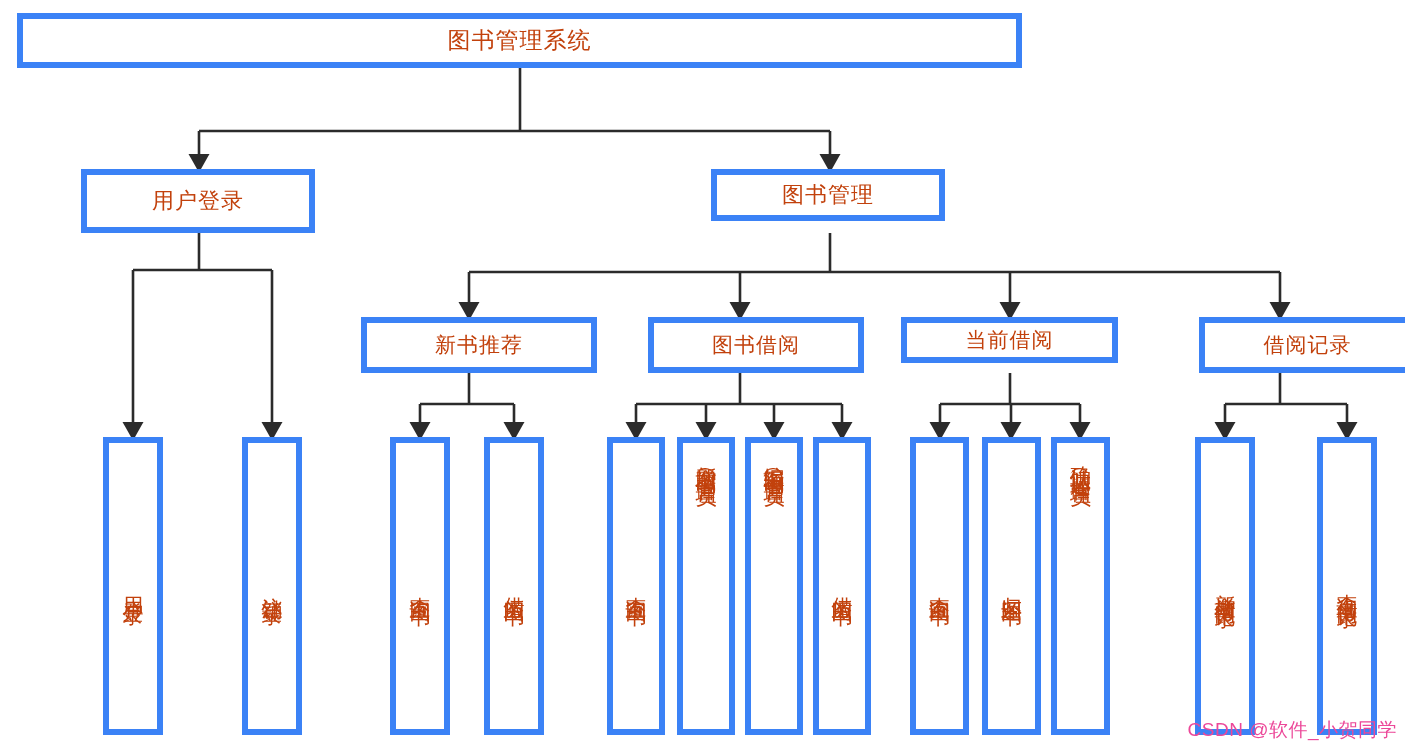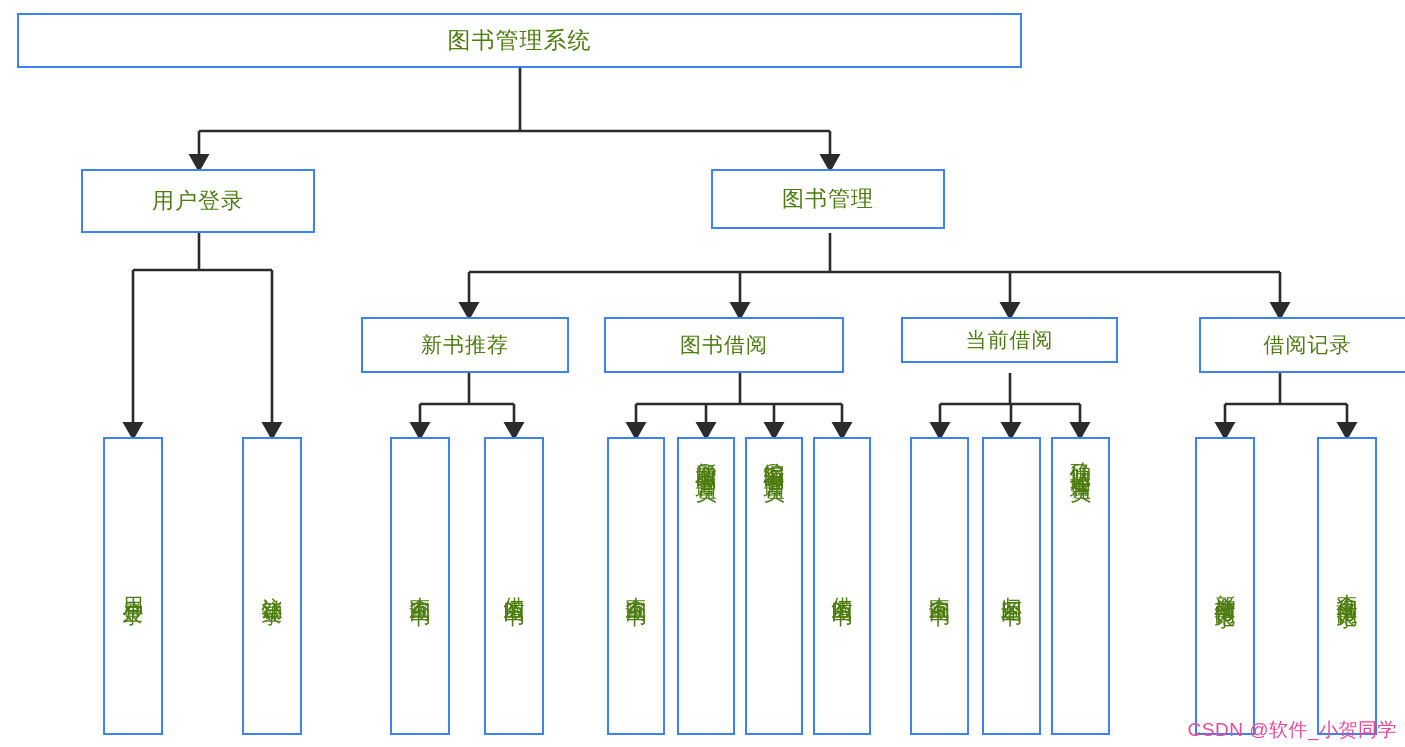--- a/index.html
+++ b/index.html
@@ -27,12 +27,12 @@
   .node-box {
     position: absolute;
     box-sizing: border-box;
-    border: 2px solid #3b82f6;
+    border: 6px solid #3b82f6;
     background: #ffffff;
     display: flex;
     align-items: center;
     justify-content: center;
-    color: #4d7c0f;
+    color: #c2410c;
     z-index: 2;
   }
   .node-box.level-root {

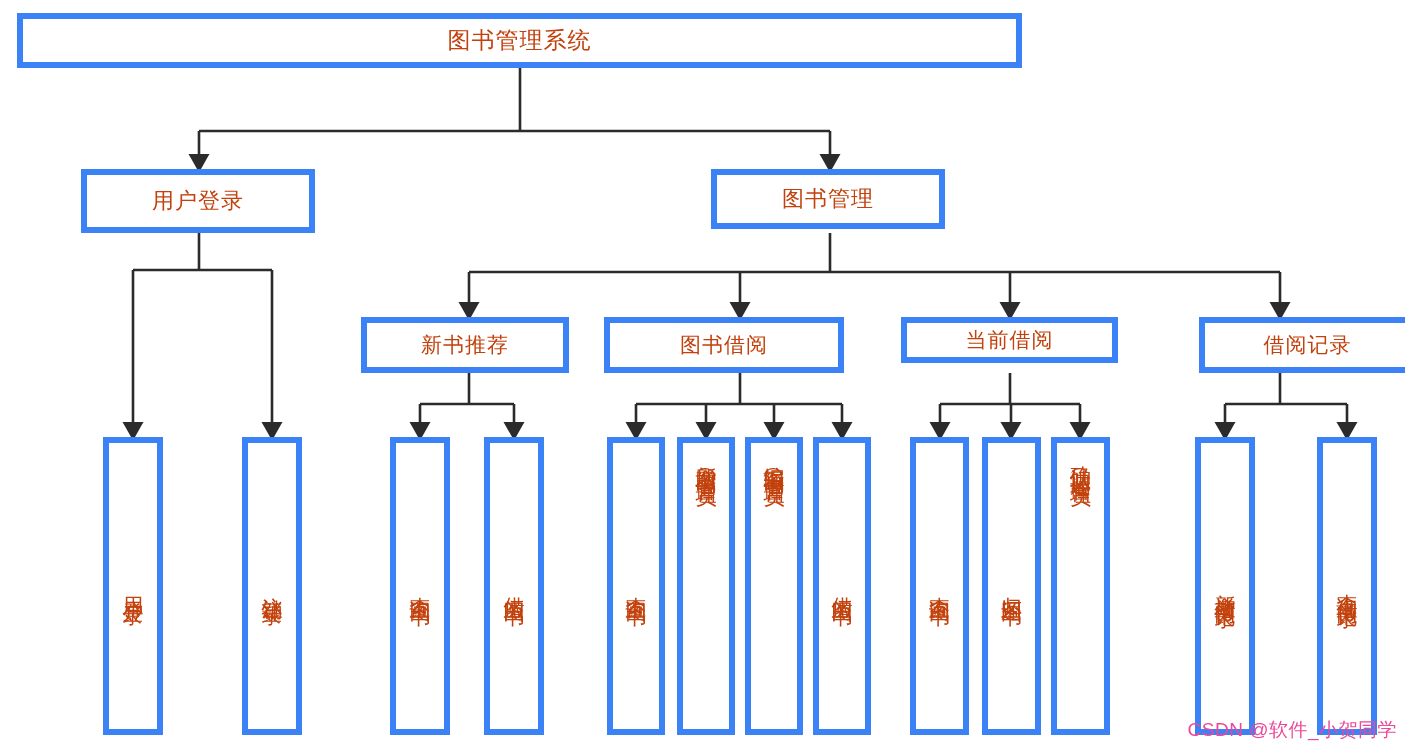--- a/index.html
+++ b/index.html
@@ -139,7 +139,7 @@
   <div class="node-box level-1" style="left:81px; top:169px; width:234px; height:64px;">
     <span>用户登录</span>
   </div>
-  <div class="node-box level-1" style="left:711px; top:169px; width:234px; height:60px;">
+  <div class="node-box level-1" style="left:711px; top:169px; width:234px; height:52px;">
     <span>图书管理</span>
   </div>
 

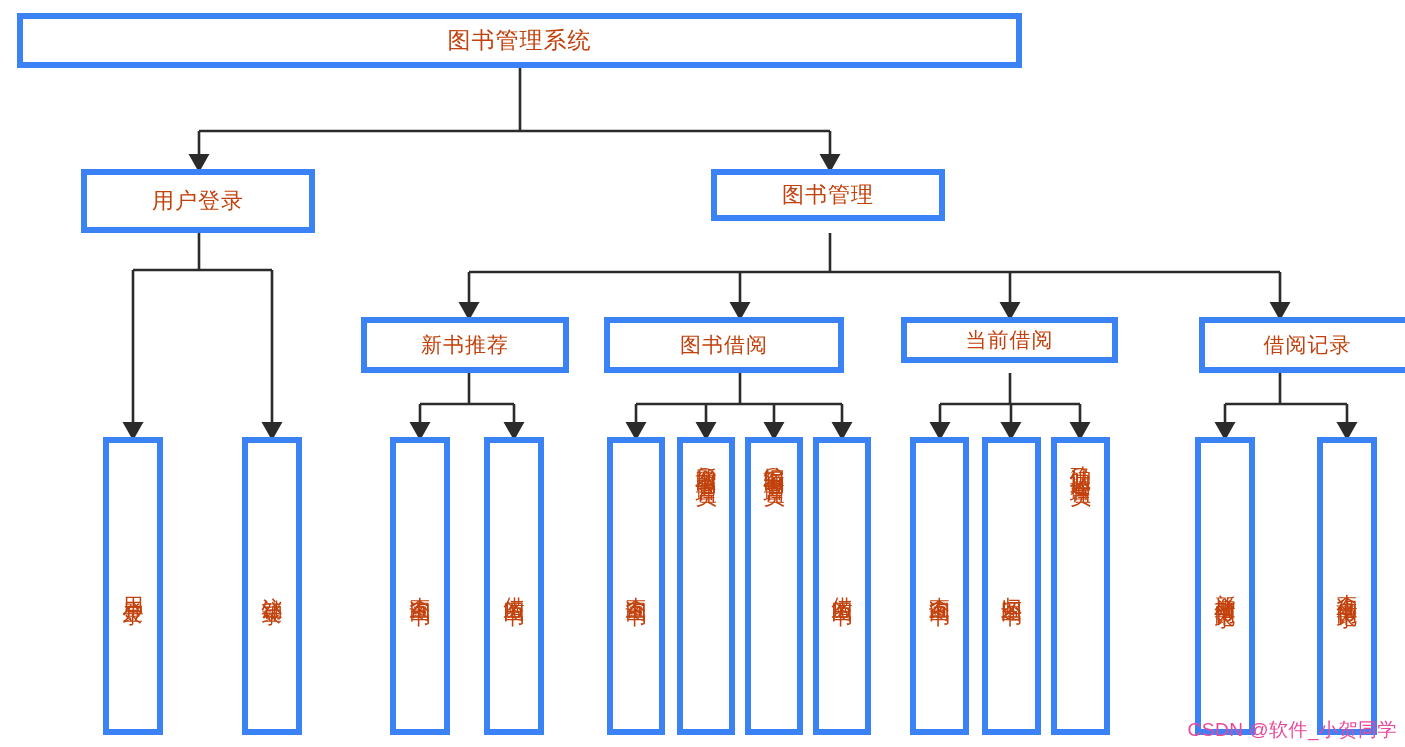--- a/index.html
+++ b/index.html
@@ -143,7 +143,7 @@
     <span>图书管理</span>
   </div>
 
-  <div class="node-box level-2" style="left:361px; top:317px; width:208px; height:56px;">
+  <div class="node-box level-2" style="left:361px; top:317px; width:236px; height:56px;">
     <span>新书推荐</span>
   </div>
   <div class="node-box level-2" style="left:604px; top:317px; width:240px; height:56px;">

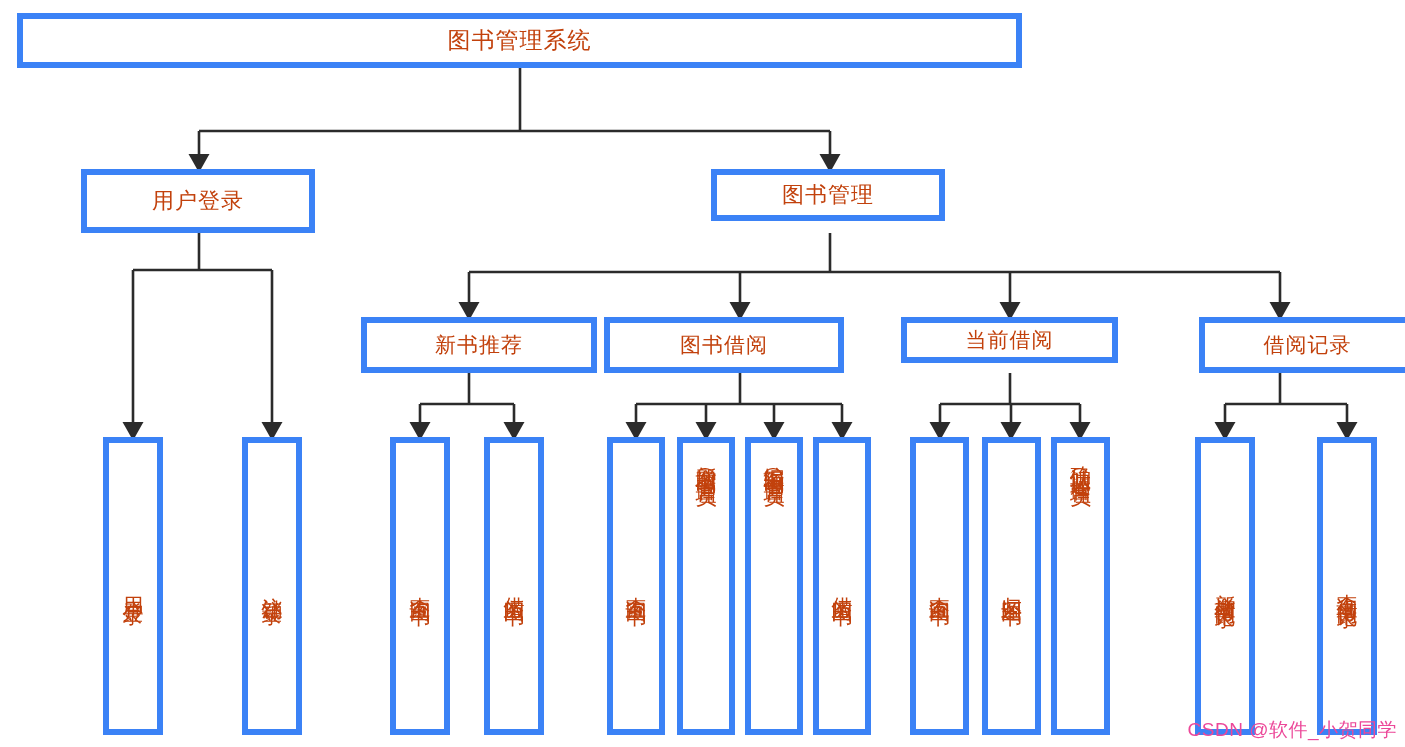--- a/index.html
+++ b/index.html
@@ -146,7 +146,7 @@
   <div class="node-box level-2" style="left:361px; top:317px; width:236px; height:56px;">
     <span>新书推荐</span>
   </div>
-  <div class="node-box level-2" style="left:604px; top:317px; width:240px; height:56px;">
+  <div class="node-box level-2" style="left:648px; top:317px; width:216px; height:56px;">
     <span>图书借阅</span>
   </div>
   <div class="node-box level-2" style="left:901px; top:317px; width:217px; height:46px;">

